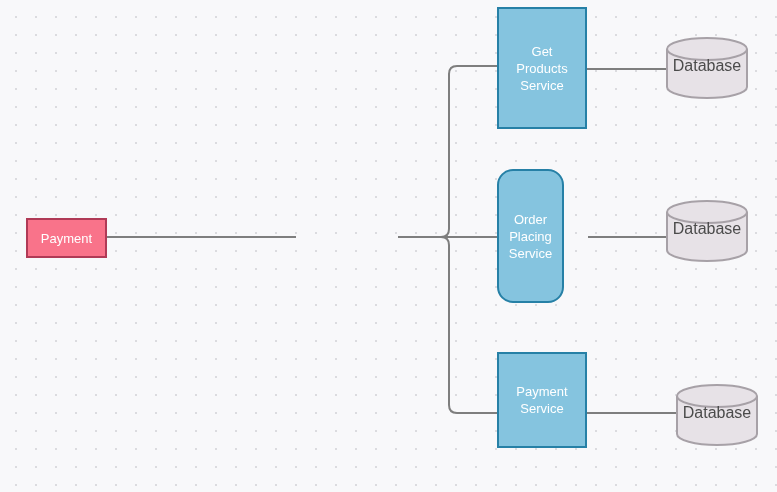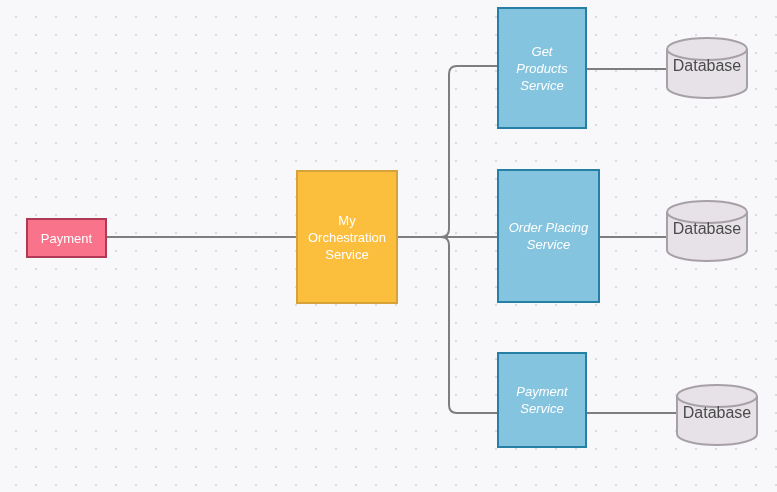--- a/index.html
+++ b/index.html
@@ -54,7 +54,6 @@
     background: #85C4DF;
     border: 2.5px solid #2680A6;
     padding: 16px 8px;
-    font-style: italic;
   }
   .node-get-products  { left: 497px; top: 7px;   width: 90px; height: 122px; }
   .node-order-placing { left: 497px; top: 169px; width: 103px; height: 134px; }

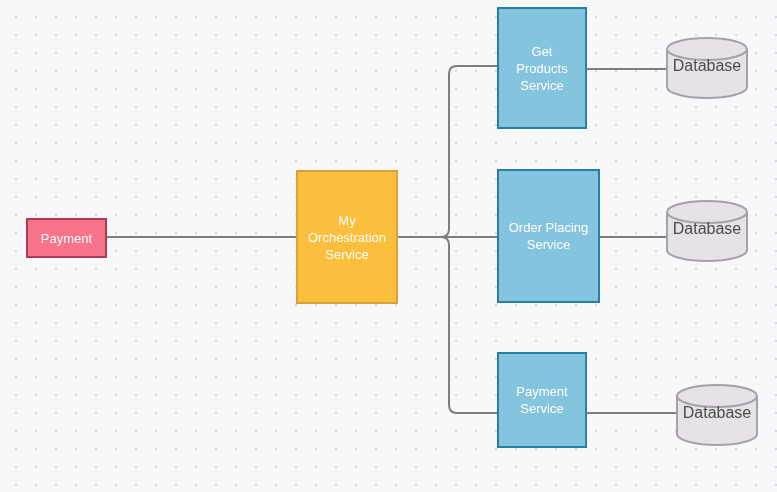--- a/index.html
+++ b/index.html
@@ -95,9 +95,6 @@
     <span class="label">Payment</span>
   </div>
 
-  <div class="node node-orchestration">
-    <span class="label">My Orchestration Service</span>
-  </div>
 
   <div class="node node-service node-get-products">
     <span class="label">Get Products Service</span>

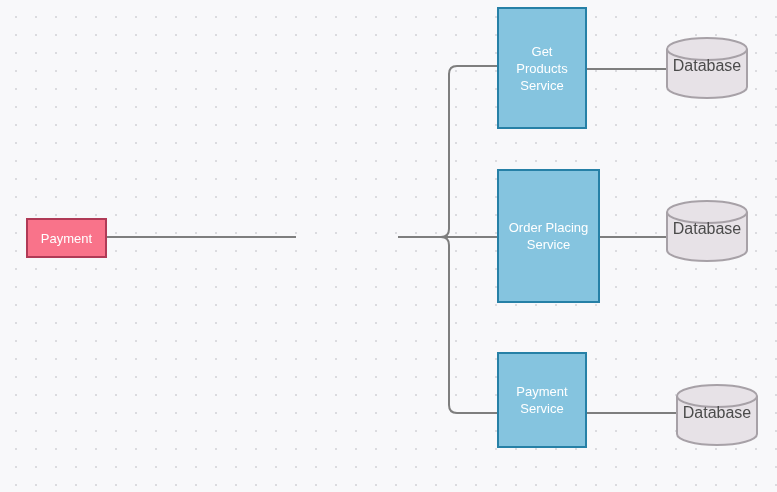--- a/index.html
+++ b/index.html
@@ -56,7 +56,7 @@
     padding: 16px 8px;
   }
   .node-get-products  { left: 497px; top: 7px;   width: 90px; height: 122px; }
-  .node-order-placing { left: 497px; top: 169px; width: 103px; height: 134px; }
+  .node-order-placing { left: 497px; top: 169px; width: 67px; height: 134px; border-radius: 16px; }
   .node-payment       { left: 497px; top: 352px; width: 90px; height: 96px; }
   .db-node {
     position: absolute;

